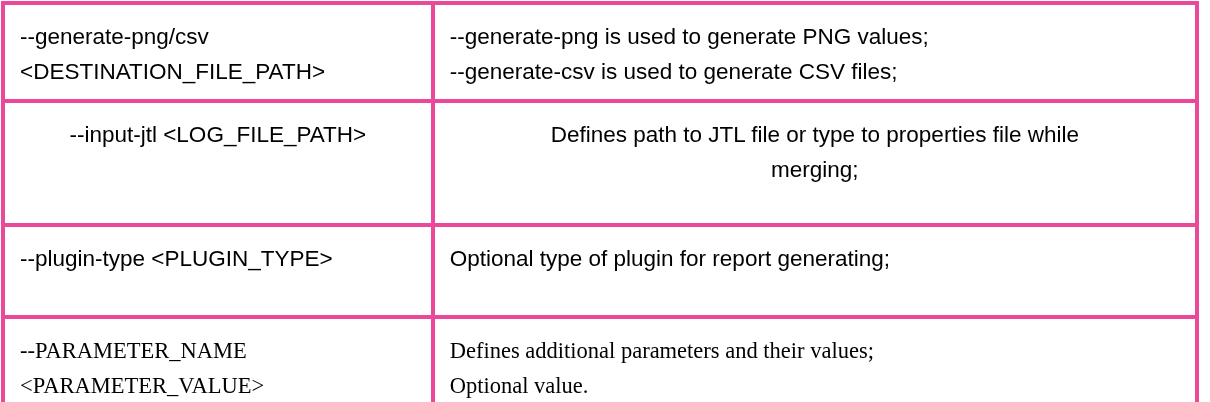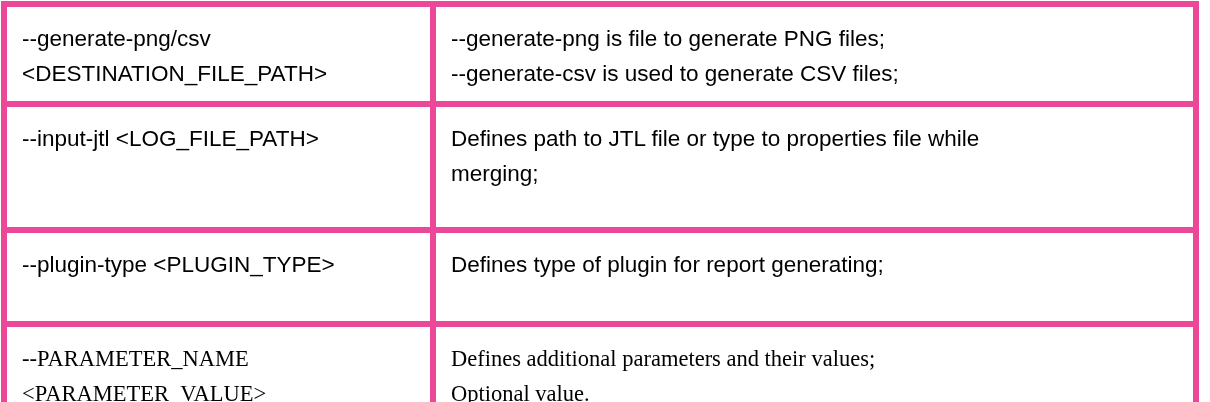--- a/index.html
+++ b/index.html
@@ -22,7 +22,7 @@
       table-layout: fixed;
     }
     .table td {
-      border: 6px solid #ec4899;
+      border: 4px solid #ec4899;
       vertical-align: top;
       padding: 14px 15px 0 15px;
       line-height: 35px;

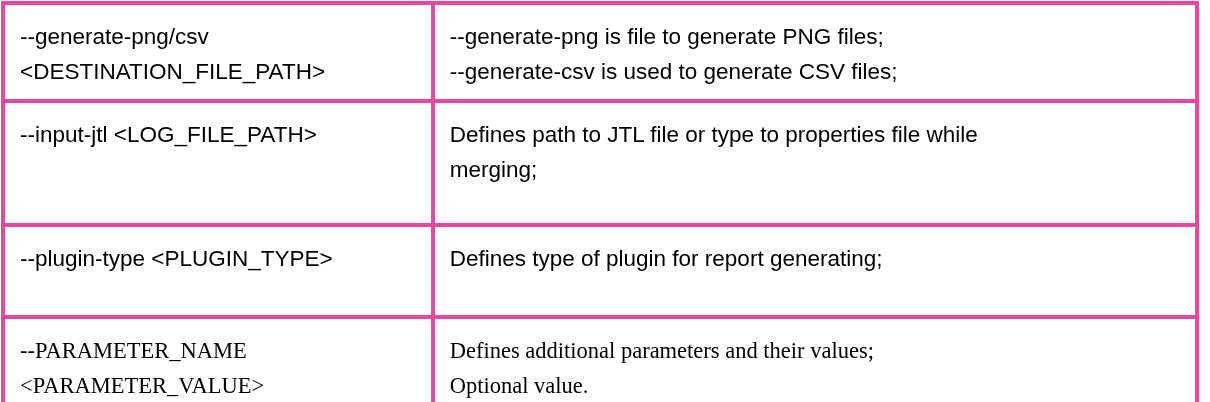--- a/index.html
+++ b/index.html
@@ -47,7 +47,7 @@
     <tr class="r1">
       <td>--generate-png/csv
 &lt;DESTINATION_FILE_PATH&gt;</td>
-      <td>--generate-png is file to generate PNG files;
+      <td>--generate-png is used to generate PNG values;
 --generate-csv is used to generate CSV files;</td>
     </tr>
     <tr class="r2">

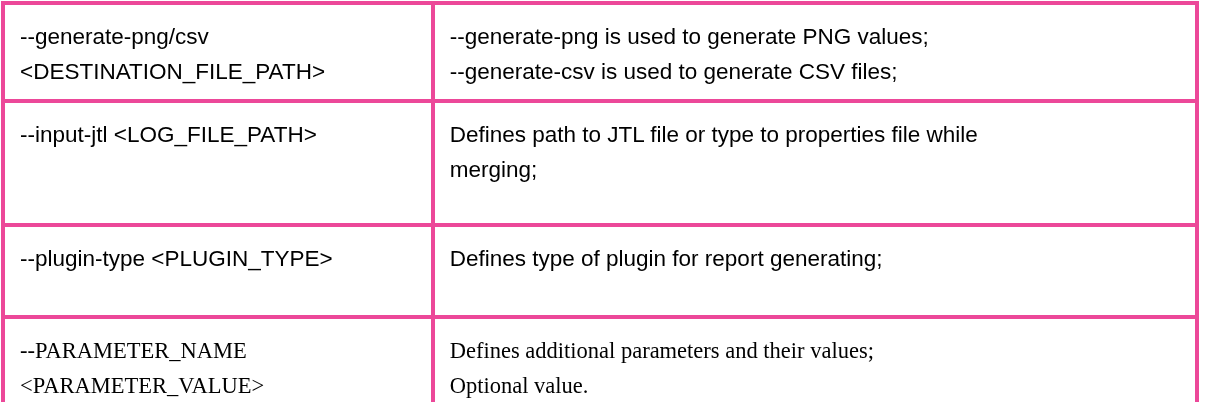--- a/index.html
+++ b/index.html
@@ -31,7 +31,7 @@
     .col-a { width: 420px; }
     .col-b { width: 747px; }
     .r1 td { height: 80px; }
-    .r2 td { height: 106px; }
+    .r2 td { height: 106px; text-align: center; }
     .r3 td { height: 74px; }
     .r4 td { height: 75px; font-family: Liberation Serif, serif; }
   </style>

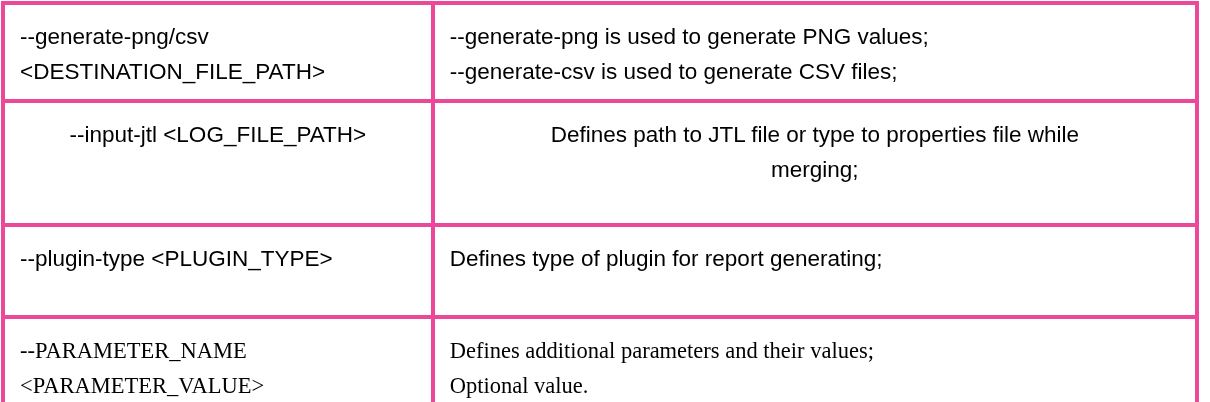--- a/index.html
+++ b/index.html
@@ -57,7 +57,7 @@
     </tr>
     <tr class="r3">
       <td>--plugin-type &lt;PLUGIN_TYPE&gt;</td>
-      <td>Defines type of plugin for report generating;</td>
+      <td>Optional type of plugin for report generating;</td>
     </tr>
     <tr class="r4">
       <td>--PARAMETER_NAME

